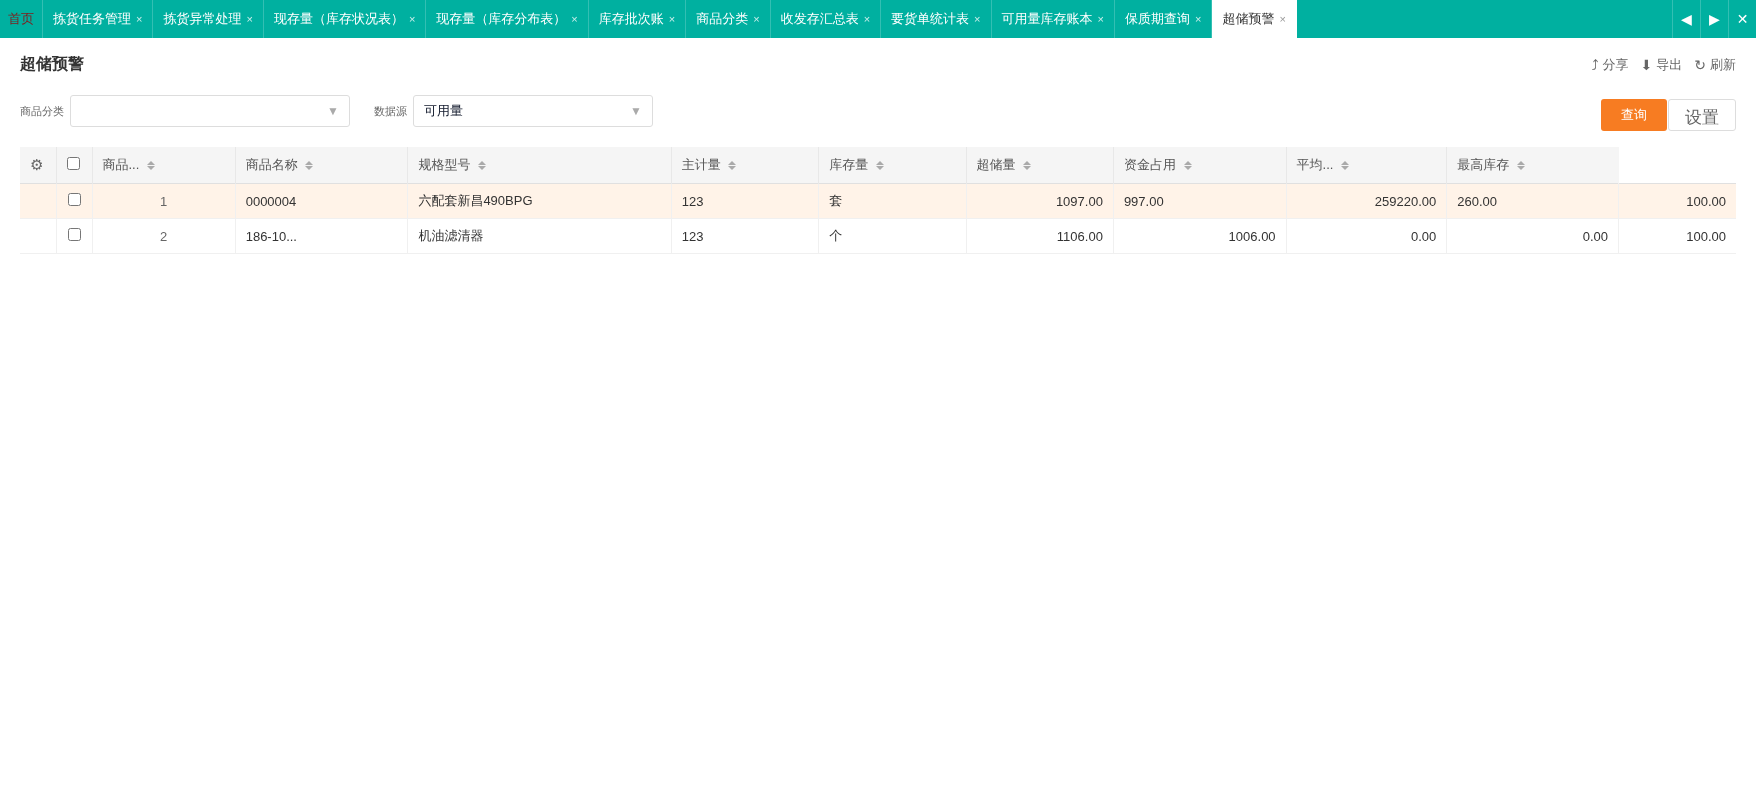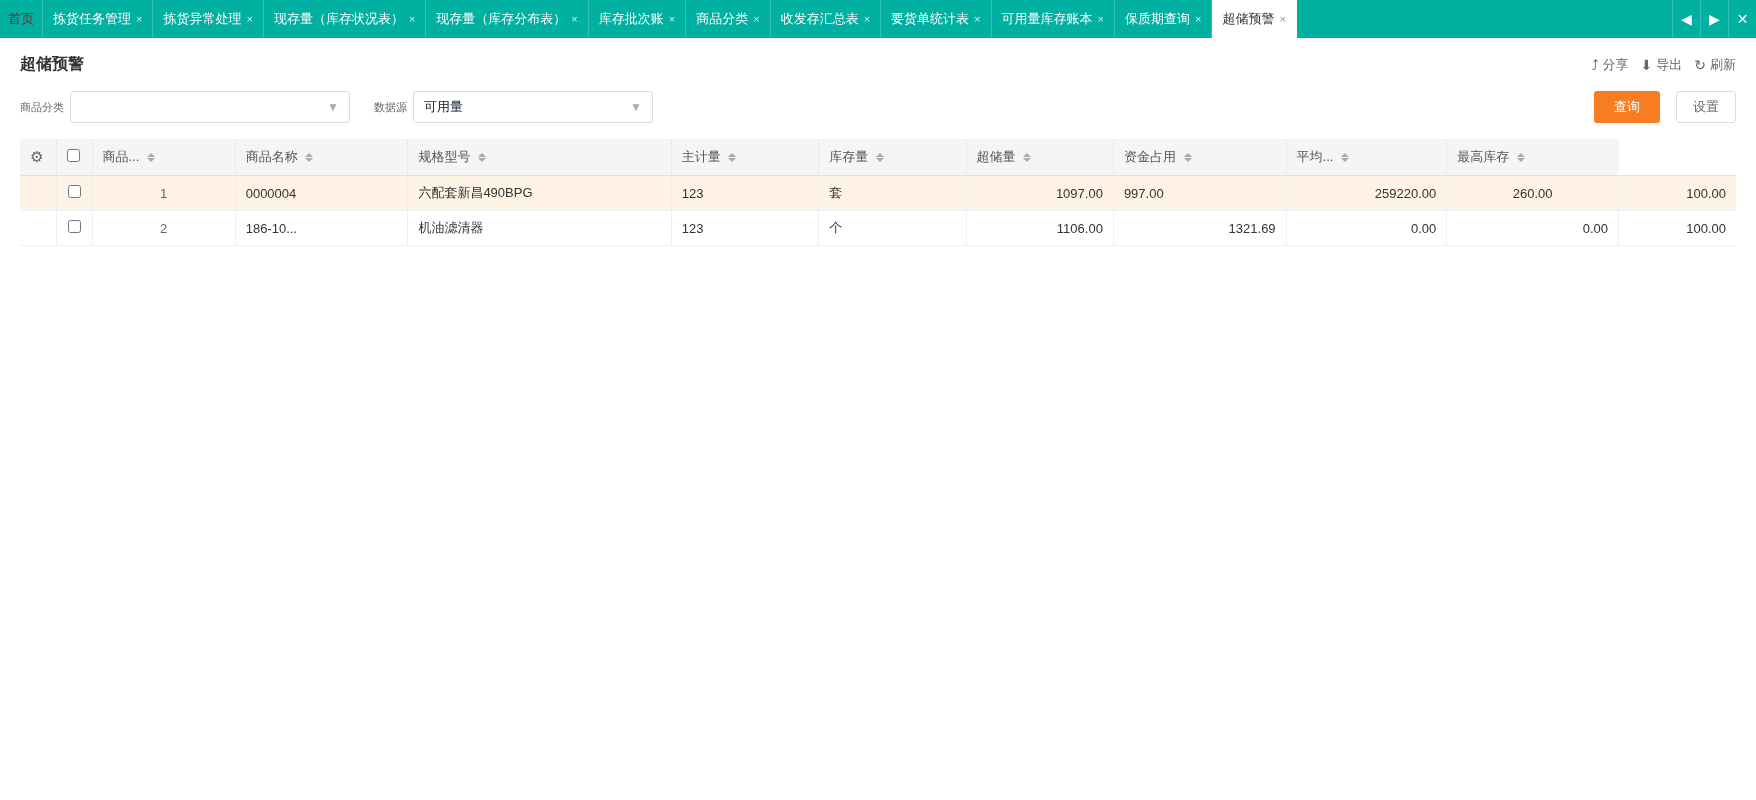--- a/index.html
+++ b/index.html
@@ -159,7 +159,8 @@
     .filter-actions {
       margin-left: auto;
       display: flex;
-      gap: 16px;
+      gap: 1px;
+      margin-top: 8px;
     }
 
     

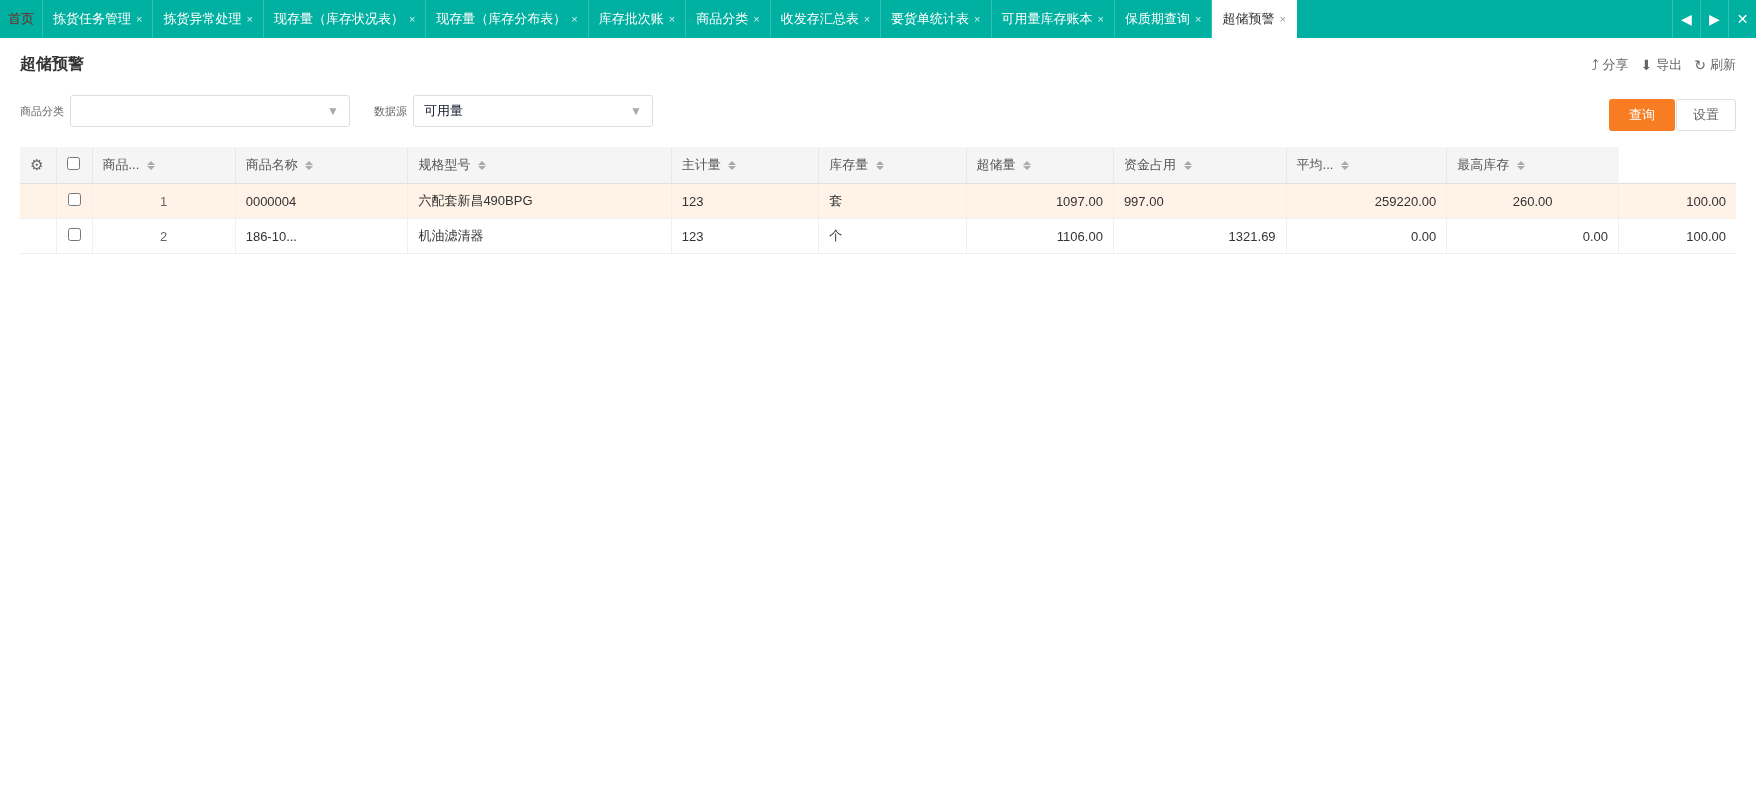--- a/index.html
+++ b/index.html
@@ -153,7 +153,7 @@
       border-radius: 3px;
       padding: 6px 16px;
       cursor: pointer;
-      font-size: 13px;
+      font-size: 17px;
       height: 32px;
     }
     .filter-actions {

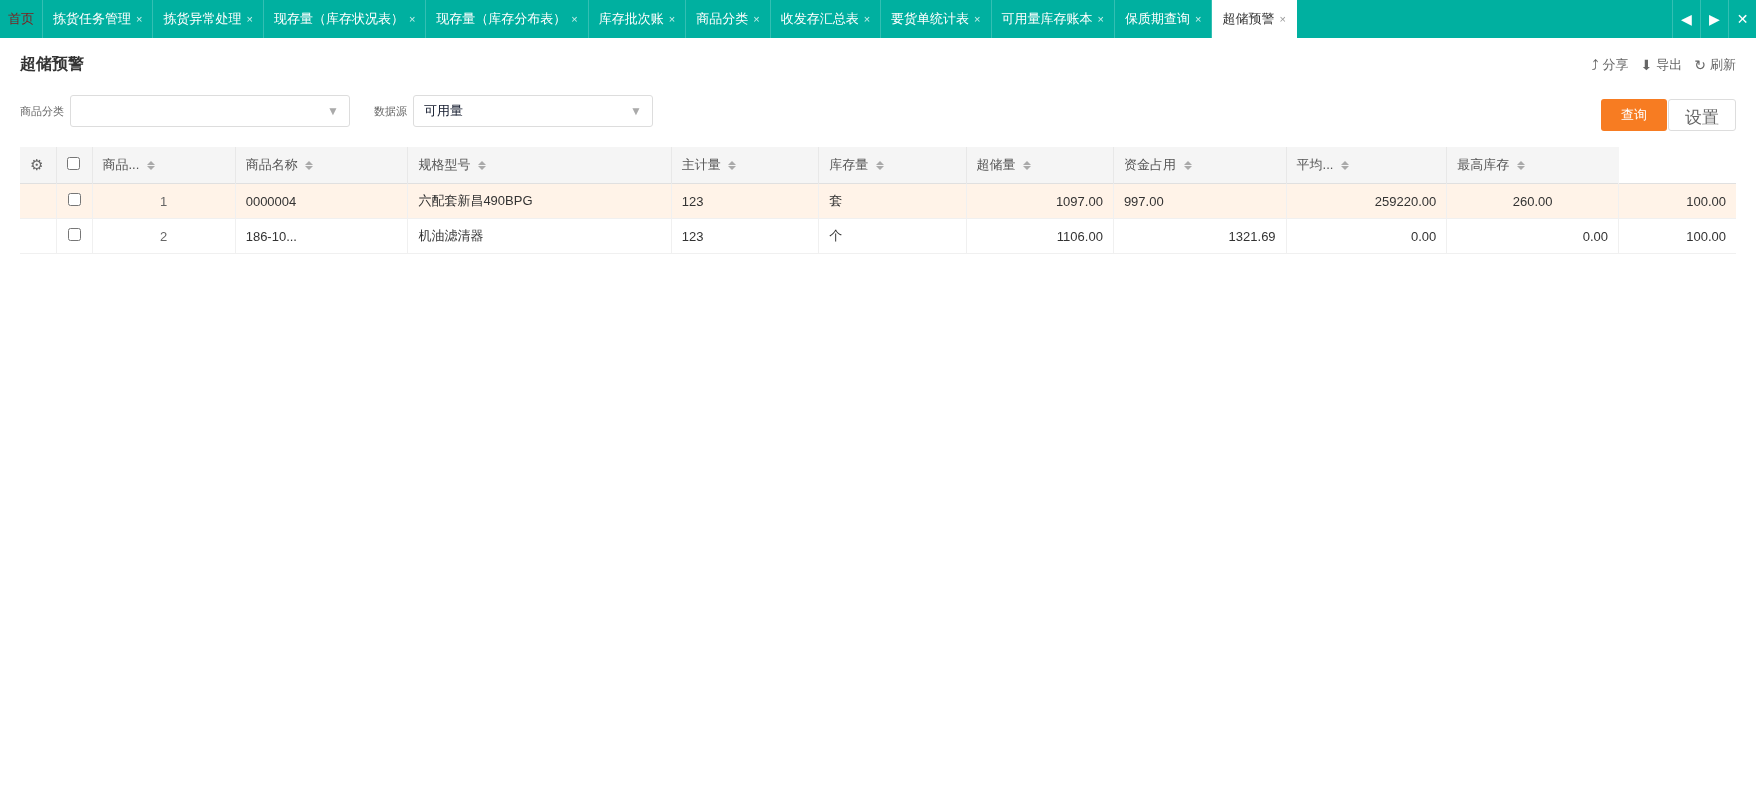--- a/index.html
+++ b/index.html
@@ -411,7 +411,7 @@
       <td style="text-align:right;margin-left:7px;">1097.00</td>
       <td style="text-align:left;">997.00</td>
       <td style="text-align:right;">259220.00</td>
-      <td style="text-align:center;">260.00</td>
+      <td style="text-align:left;">260.00</td>
       <td style="text-align:right;">100.00</td>
     </tr>
         <tr>

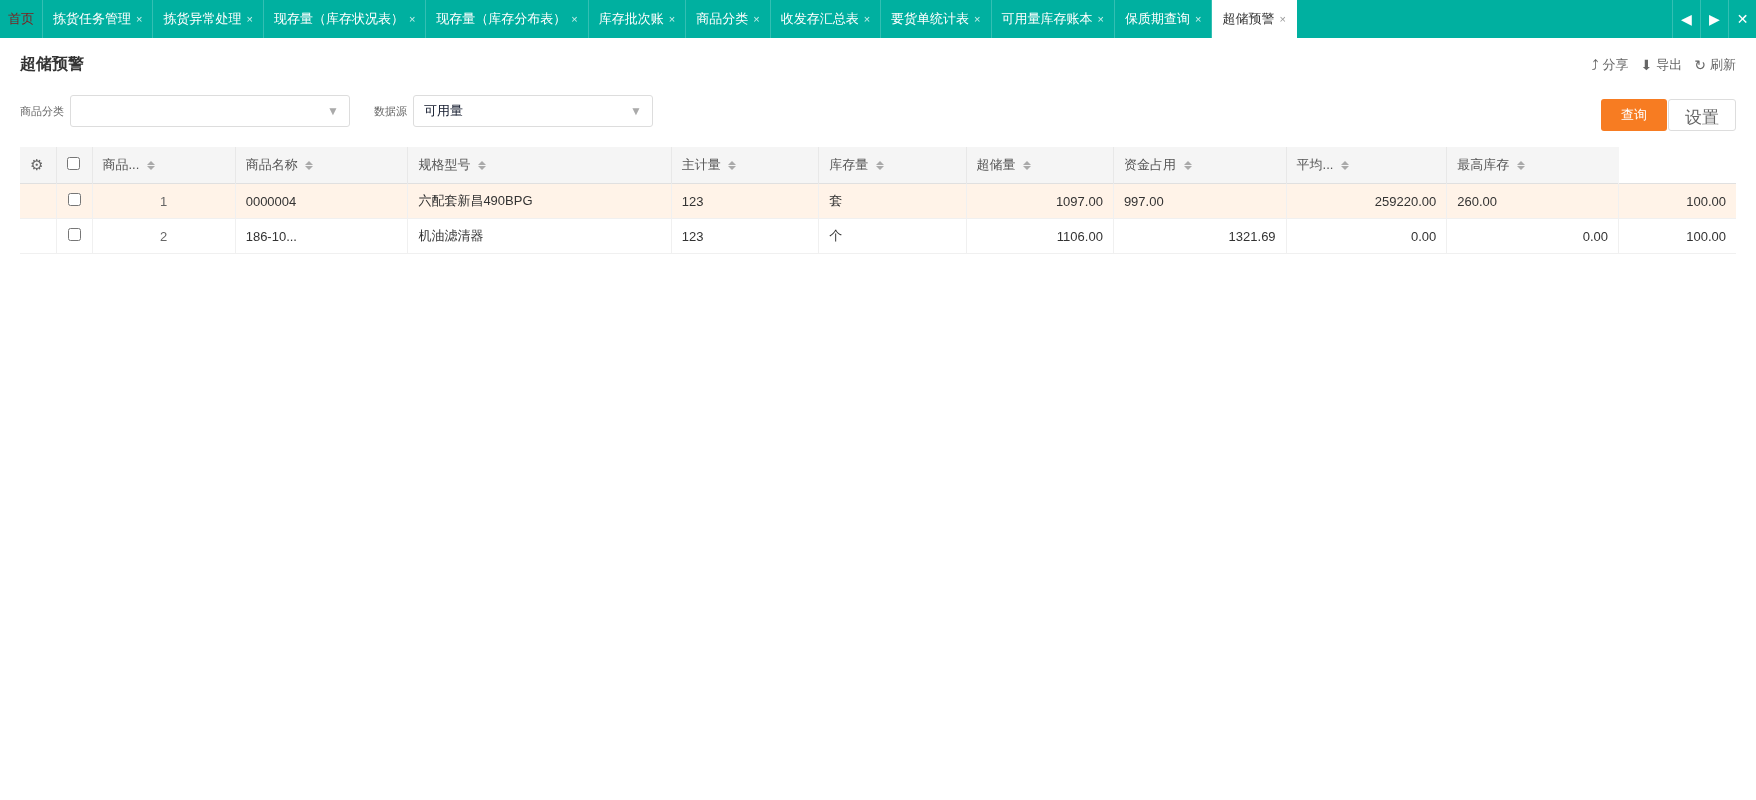--- a/index.html
+++ b/index.html
@@ -425,7 +425,7 @@
       <td>123</td>
       <td>个</td>
       <td style="text-align:right;">1106.00</td>
-      <td style="text-align:right;">1321.69</td>
+      <td style="text-align:right;">1006.00</td>
       <td style="text-align:right;">0.00</td>
       <td style="text-align:right;">0.00</td>
       <td style="text-align:right;">100.00</td>

